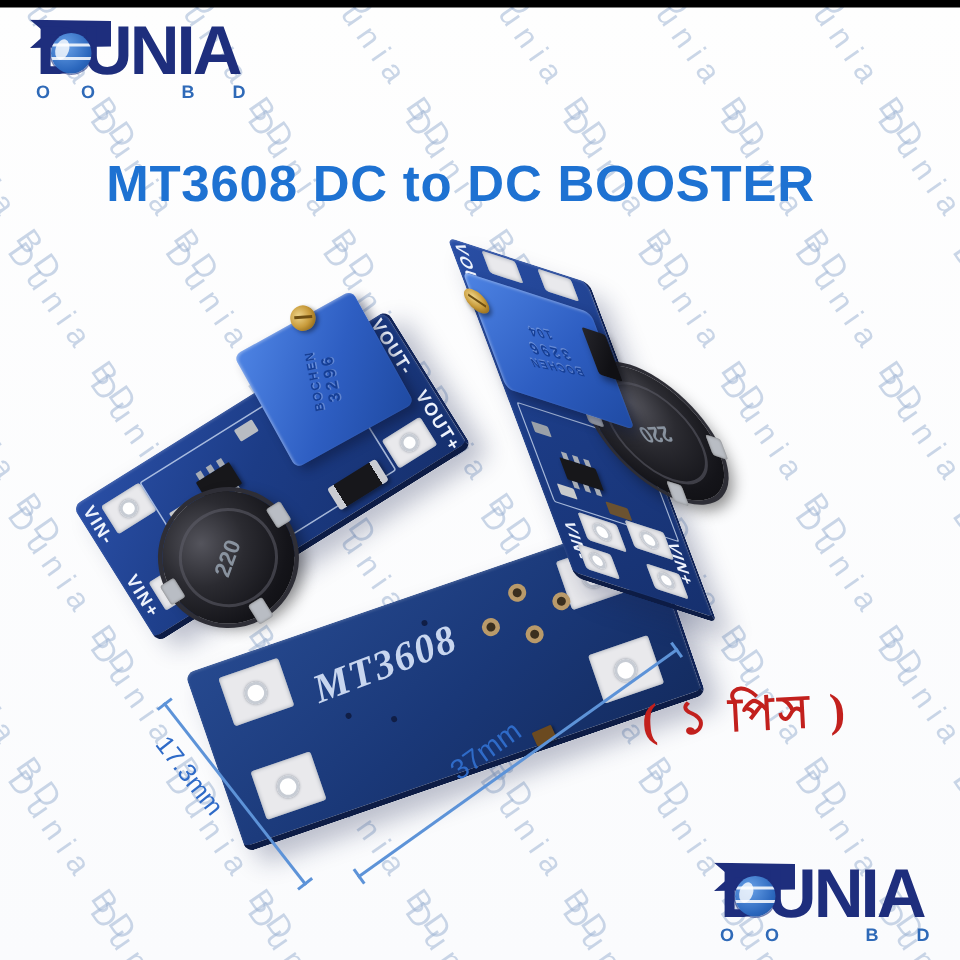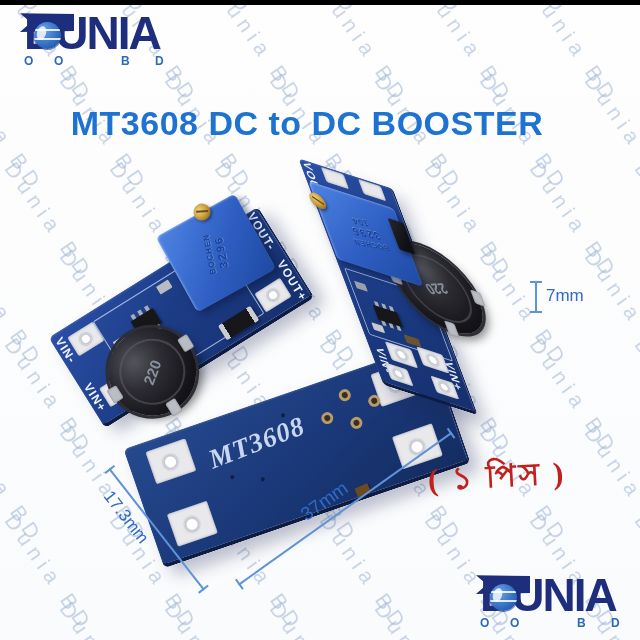--- a/index.html
+++ b/index.html
@@ -326,12 +326,6 @@
     <div class="bottom-part" style="left:206px;top:112px"></div>
   </div>
 
-  <div class="dim dim-7">
-    <div class="dim-line" style="left:5px;top:2px;width:2px;height:30px"></div>
-    <div class="dim-tick" style="left:0;top:1px;width:12px;height:2px"></div>
-    <div class="dim-tick" style="left:0;top:31px;width:12px;height:2px"></div>
-    <span class="dim-text" style="left: 16px; top: 6px; color: rgb(47, 107, 200);">7mm</span>
-  </div>
 
   <div class="dim dim-173">
     <div class="dim-line" style="left:0;top:0;width:154px;height:2px"></div>

